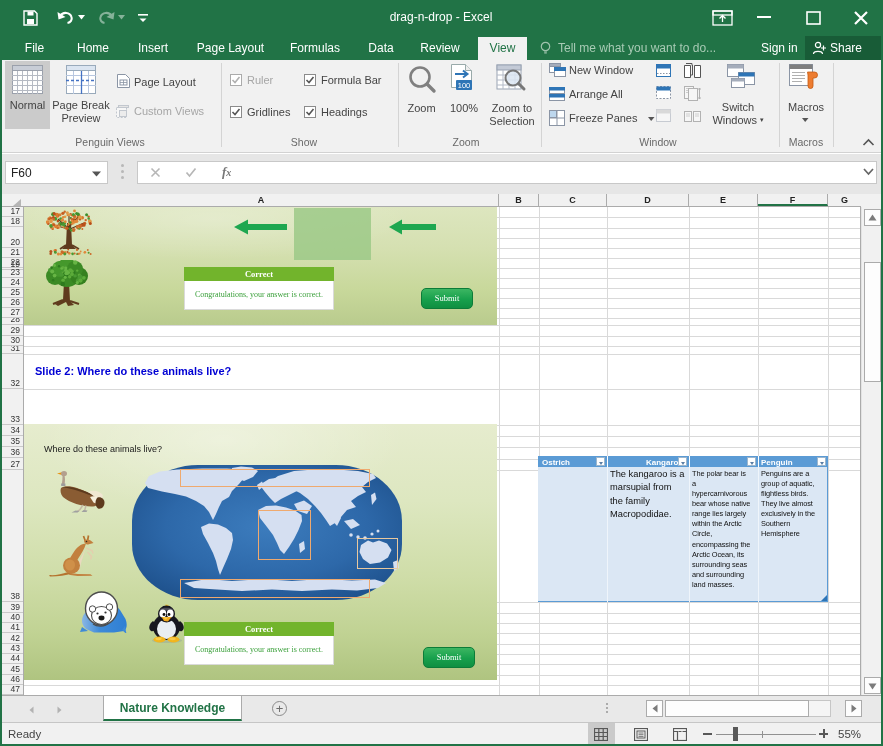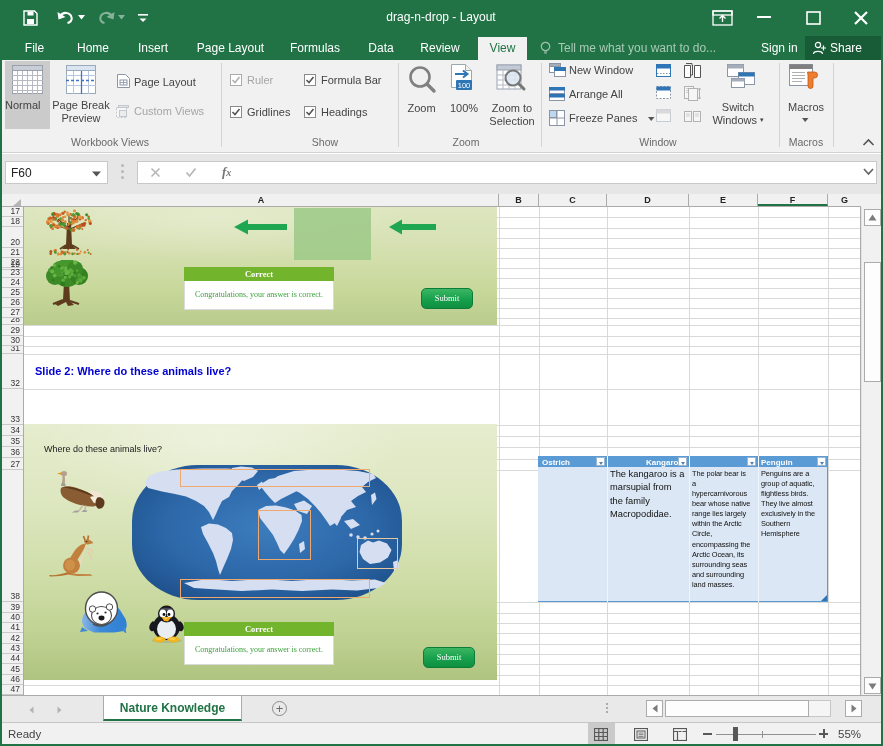--- a/index.html
+++ b/index.html
@@ -70,7 +70,7 @@
       <rect x="1" y="2" width="10" height="1.6" fill="#fff"></rect>
       <path d="M2.5 6.5h7L6 10z" fill="#fff"></path>
     </svg>
-  <div class="abs" style="left:331px;top:10px;width:220px;text-align:center;color:#fff;font-size:12px;">drag-n-drop - Layout</div>
+  <div class="abs" style="left:331px;top:10px;width:220px;text-align:center;color:#fff;font-size:12px;">drag-n-drop - Excel</div>
 
   <svg class="abs" style="left:712px;top:10px" width="21" height="16" viewBox="0 0 21 16">
       <rect x="1" y="1" width="19" height="14" fill="none" stroke="#fff" stroke-width="1.3"></rect>

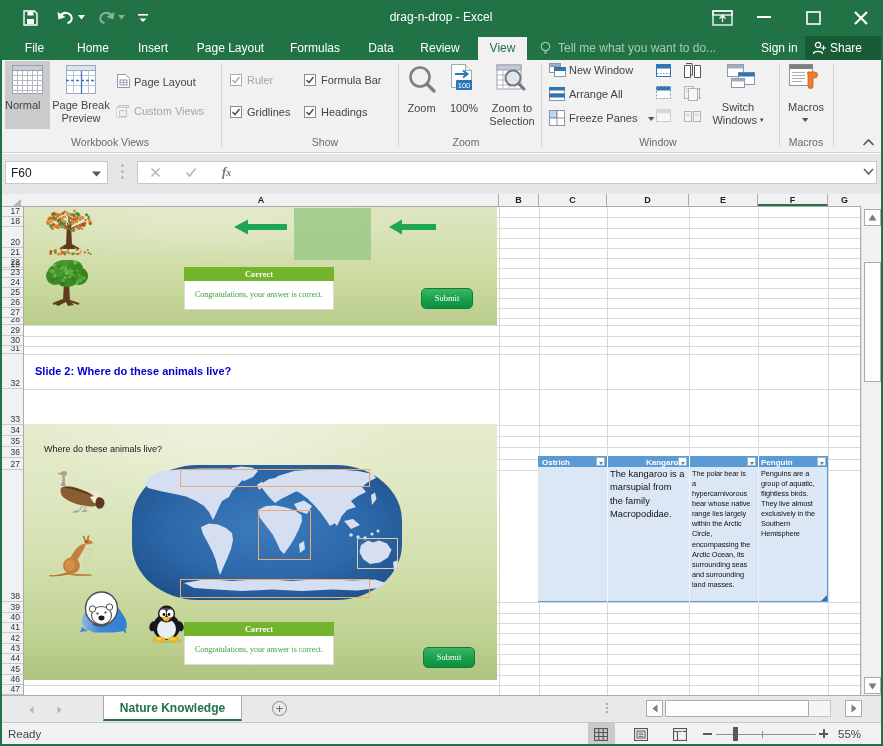--- a/index.html
+++ b/index.html
@@ -122,7 +122,7 @@
         <path d="M0 10.5h31M0 15.5h31M0 20.5h31M0 25.5h31M5.5 6v23M10.5 6v23M15.5 6v23M20.5 6v23M25.5 6v23"></path>
       </g>
     </svg>
-  <div class="abs rlabel" style="left:5px;top:39px;width:45px;text-align:left;">Normal</div>
+  <div class="abs rlabel" style="left:5px;top:39px;width:45px;text-align:center;">Normal</div>
   <svg class="abs" style="left:66px;top:5px" width="30" height="29" viewBox="0 0 30 29">
       <rect x="0.5" y="0.5" width="29" height="28" fill="#fff" stroke="#9ab"></rect>
       <rect x="0.5" y="0.5" width="29" height="5" fill="#dbe5f1" stroke="#9ab"></rect>

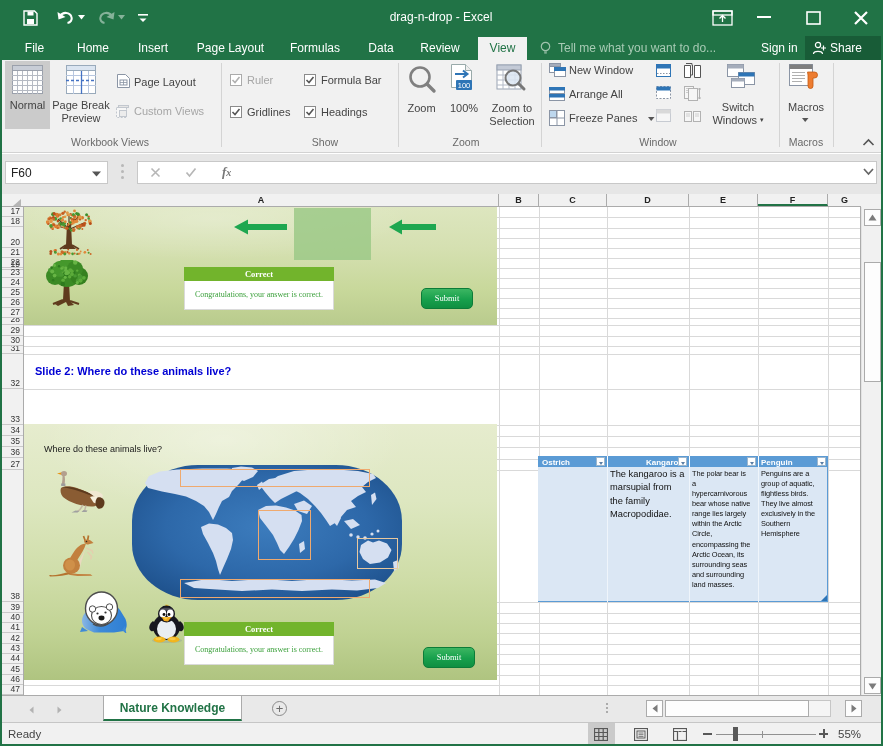--- a/index.html
+++ b/index.html
@@ -145,7 +145,7 @@
       <rect x="2.5" y="0.5" width="10" height="2" fill="#d8d8d8" stroke="#8b95a5"></rect>
     </svg>
   <div class="abs rlabel-dis" style="left:134px;top:45px;">Custom Views</div>
-  <div class="glabel" style="left:40px;width:140px;">Workbook Views</div>
+  <div class="glabel" style="left:40px;width:140px;">Penguin Views</div>
   <div class="gsep" style="left:221px;"></div>
 
   <svg class="abs" style="left:230px;top:14px" width="12" height="12" viewBox="0 0 12 12">

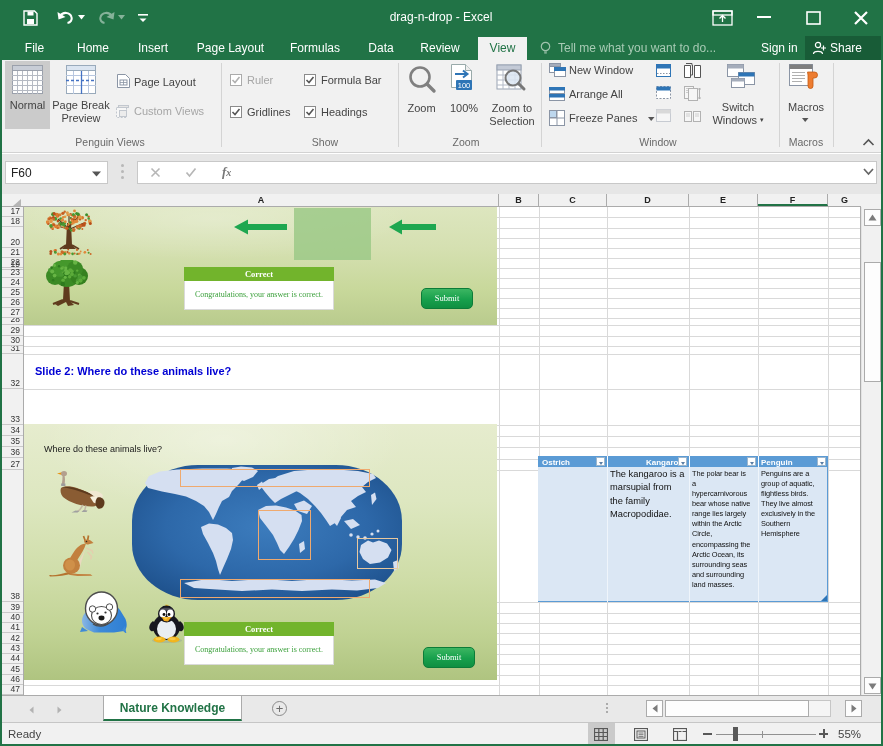--- a/index.html
+++ b/index.html
@@ -168,7 +168,7 @@
       <path d="M2.5 6 L5 8.5 L9.5 3" fill="none" stroke="#555" stroke-width="1.6"></path>
     </svg>
   <div class="abs rlabel" style="left:321px;top:46px;">Headings</div>
-  <div class="glabel" style="left:275px;width:100px;">Show</div>
+  <div class="glabel" style="left:254px;width:100px;">Show</div>
   <div class="gsep" style="left:398px;"></div>
 
   <svg class="abs" style="left:406px;top:4px" width="32" height="32" viewBox="0 0 32 32">

